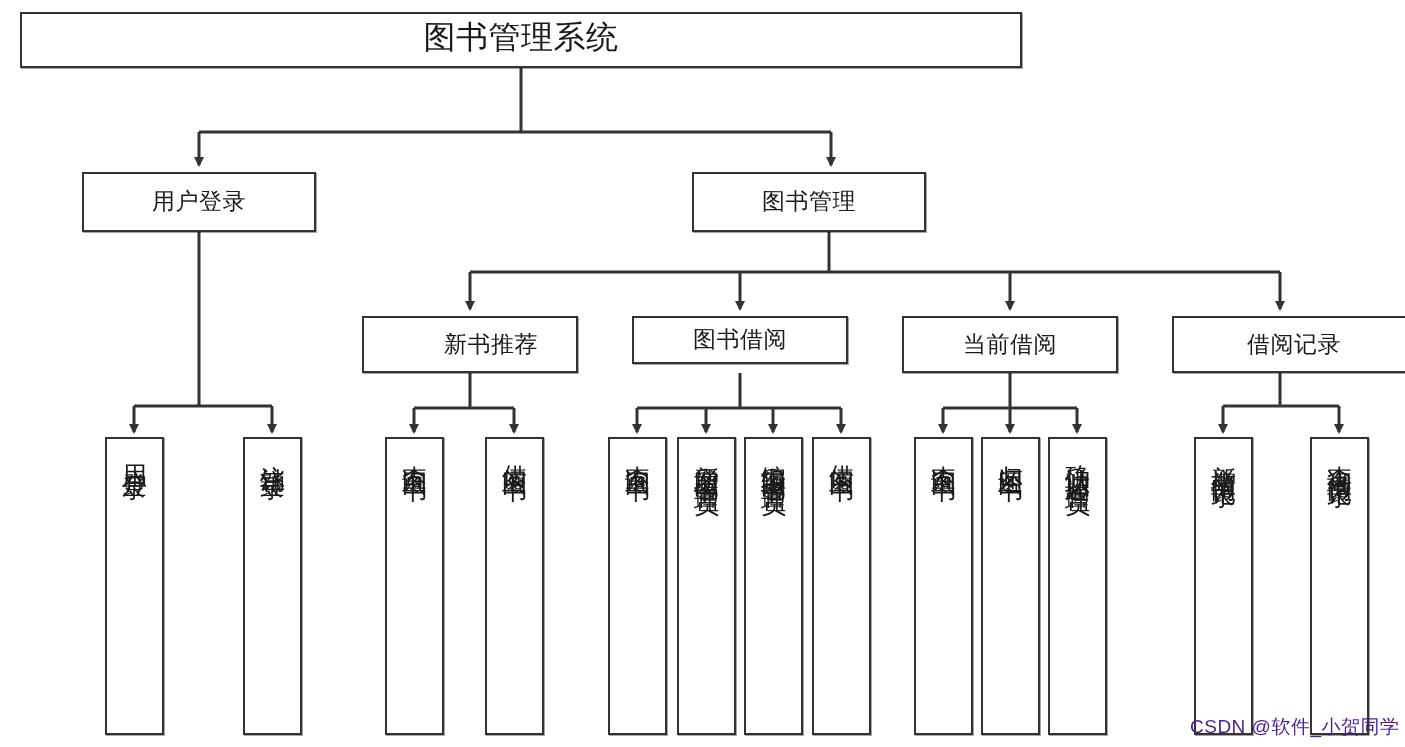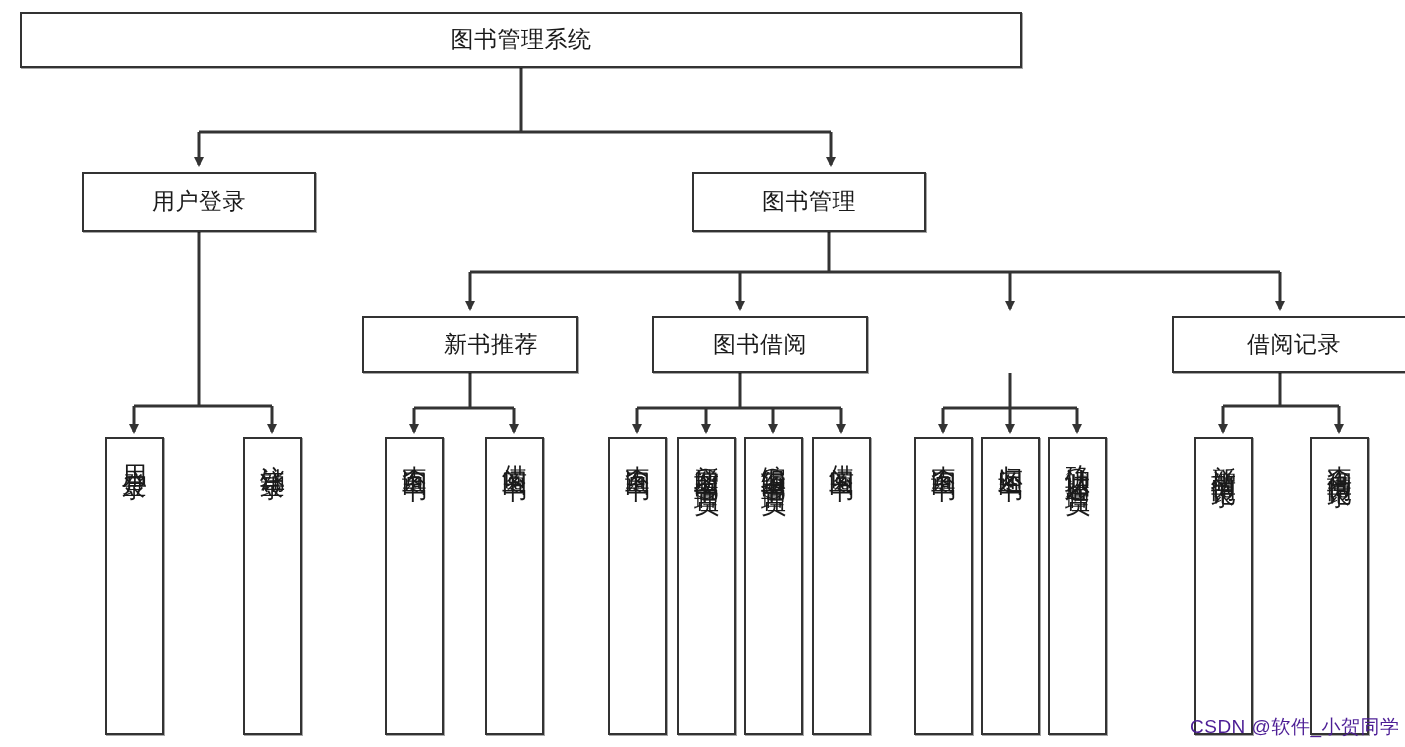--- a/index.html
+++ b/index.html
@@ -41,7 +41,7 @@
     white-space:nowrap;
   }
   
-  .node.root .label{ font-size:23px; }
+  .node.root .label{ font-size:32px;font-family:Liberation Mono, monospace; }
   
   .node.branch .label{ font-size:23px; }
   

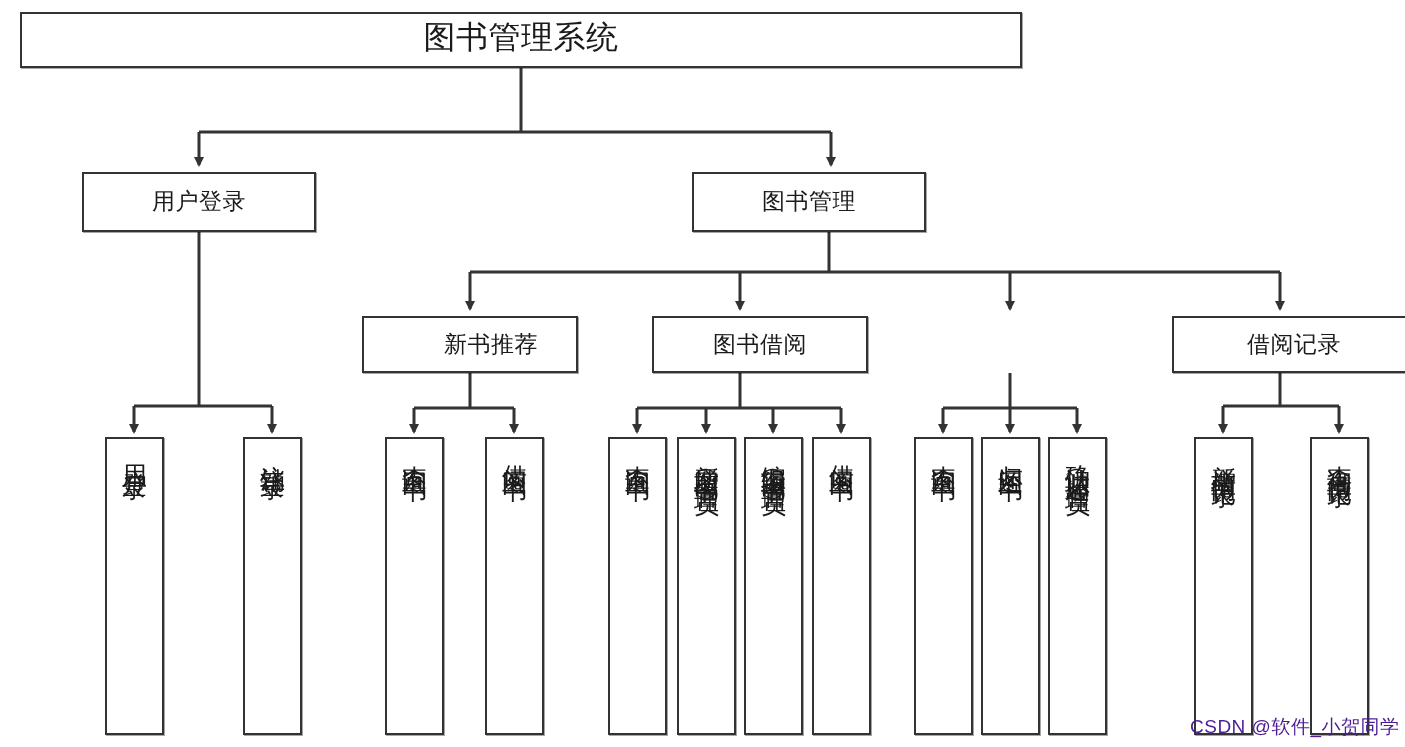--- a/index.html
+++ b/index.html
@@ -137,7 +137,7 @@
   <div class="node branch" style="left:362px; top:316px; width:216px; height:57px;padding-left:42px;">
     <span class="label">新书推荐</span>
   </div>
-  <div class="node branch" style="left:632px; top:316px; width:216px; height:57px;margin-left:20px;">
+  <div class="node branch" style="left:632px; top:316px; width:216px; height:48px;">
     <span class="label">图书借阅</span>
   </div>
   <div class="node branch" style="left:1172px; top:316px; width:244px; height:57px;">

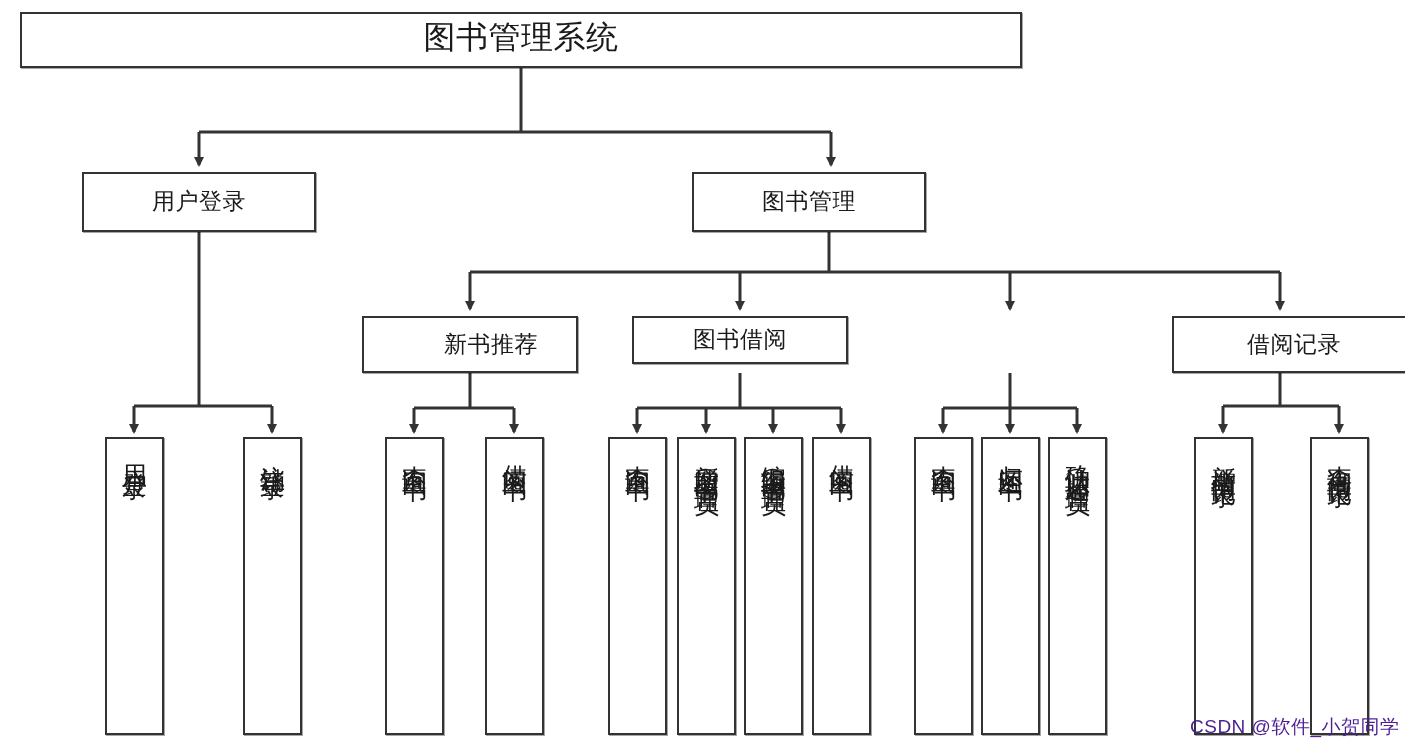--- a/index.html
+++ b/index.html
@@ -140,6 +140,9 @@
   <div class="node branch" style="left:632px; top:316px; width:216px; height:48px;">
     <span class="label">图书借阅</span>
   </div>
+  <div class="node branch" style="left:902px; top:316px; width:216px; height:57px;">
+    <span class="label">当前借阅</span>
+  </div>
   <div class="node branch" style="left:1172px; top:316px; width:244px; height:57px;">
     <span class="label">借阅记录</span>
   </div>

